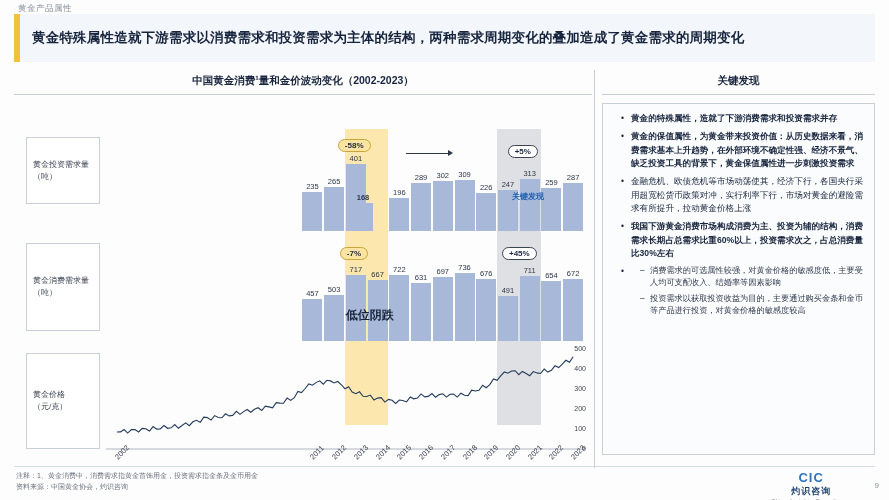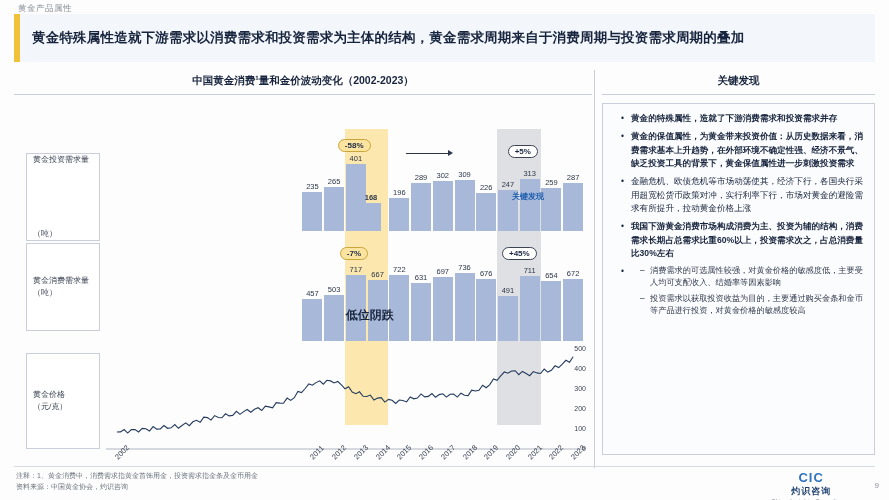--- a/index.html
+++ b/index.html
@@ -347,7 +347,7 @@
   <div class="kicker">黄金产品属性</div>
 
   <div class="headline-wrap">
-    <div class="headline">黄金特殊属性造就下游需求以消费需求和投资需求为主体的结构，黄金需求周期来自于消费周期与投资需求周期的叠加</div>
+    <div class="headline">黄金特殊属性造就下游需求以消费需求和投资需求为主体的结构，两种需求周期变化的叠加造成了黄金需求的周期变化</div>
   </div>
 
   <div class="content">

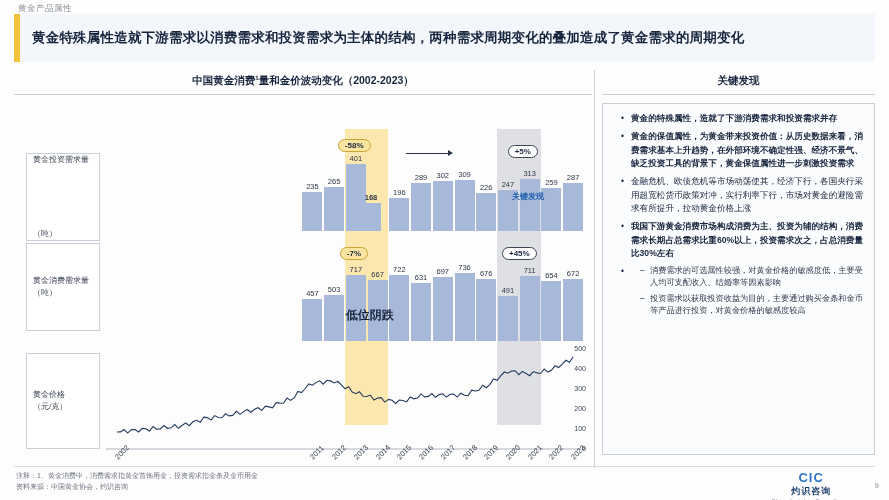--- a/index.html
+++ b/index.html
@@ -114,7 +114,7 @@
     padding-left: 6px;
     line-height: 1.5;
   }
-  #label-invest { top: 58px; height: 88px; justify-content: space-between; }
+  #label-invest { top: 42px; height: 67px; }
   #label-consume { top: 148px; height: 88px; }
   #label-price  { top: 258px; height: 96px; }
 

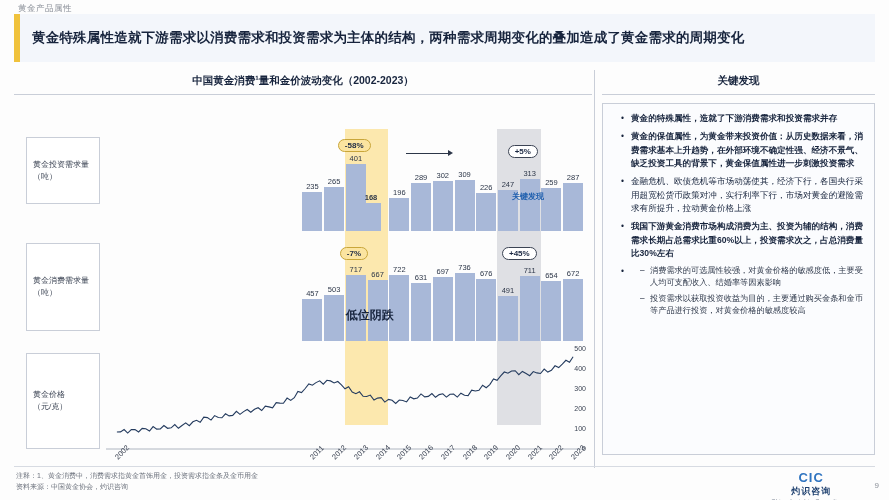--- a/index.html
+++ b/index.html
@@ -390,7 +390,7 @@
                 <div class="bar-val">401</div>
                 <div class="bar" style="height: 66.8333px;"></div>
               </div>
-              <div class="bar-cell" style="left: 255px; font-weight: bold;">
+              <div class="bar-cell" style="left: 247px; font-weight: bold;">
                 <div class="bar-val">168</div>
                 <div class="bar" style="height: 28px;"></div>
               </div>

